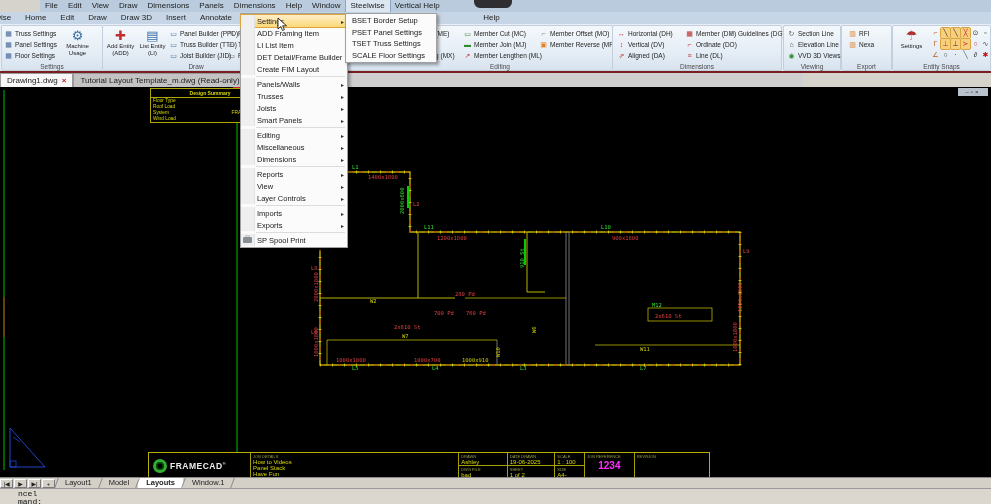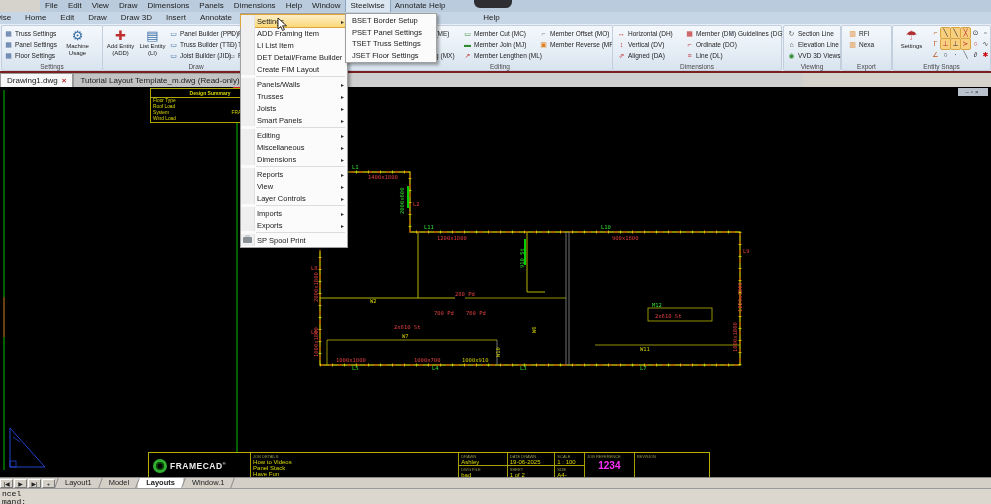--- a/index.html
+++ b/index.html
@@ -115,7 +115,7 @@
     <span class="mb-item">Help</span>
     <span class="mb-item">Window</span>
     <span class="mb-item active">Steelwise</span>
-    <span class="mb-item">Annotate Help</span>
+    <span class="mb-item">Vertical Help</span>
   </div>
 <div id="player-blob"></div>
 

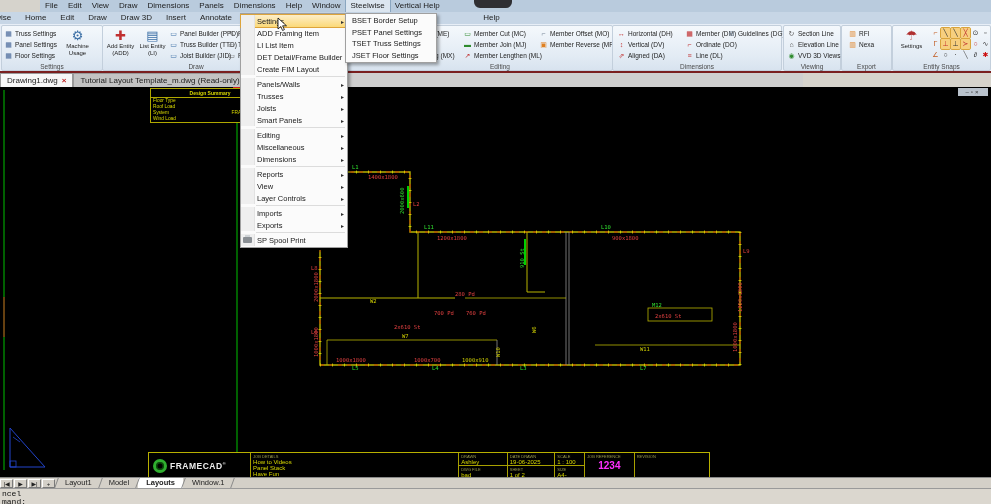--- a/index.html
+++ b/index.html
@@ -596,7 +596,7 @@
     <div class="sm-item">BSET  Border Setup</div>
     <div class="sm-item">PSET  Panel Settings</div>
     <div class="sm-item">TSET  Truss Settings</div>
-    <div class="sm-item">JSET  Floor Settings</div>
+    <div class="sm-item">SCALE  Floor Settings</div>
   </div>
 
 <svg id="cursor" width="11" height="15">

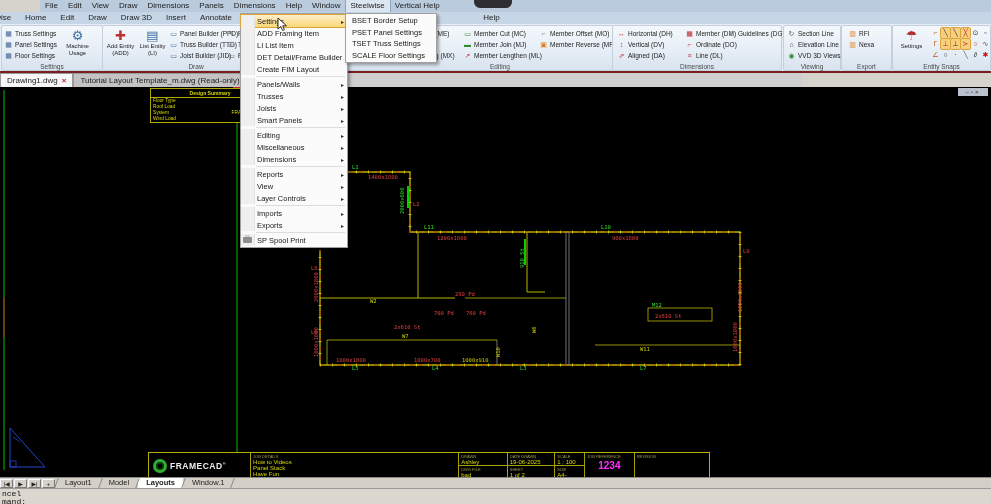--- a/index.html
+++ b/index.html
@@ -80,7 +80,7 @@
   #cmd{position:absolute;left:0;top:488px;width:991px;height:16px;background:#dbd7cf;
        border-top:1px solid #9a9a9a;font-family:"Liberation Mono", monospace;
        font-size:8px;line-height:8px;color:#111;padding-top:1px;box-sizing:border-box;}
-  #cmd div{padding-left:2px;font-family:Liberation Mono, monospace;}
+  #cmd div{padding-left:18px;font-family:Liberation Mono, monospace;}
   
   #menu{position:absolute;left:240px;top:13px;width:106px;background:#fbfbfb;
         border:1px solid #a0a0a0;box-shadow:2px 2px 3px rgba(0,0,0,.35);z-index:20;

